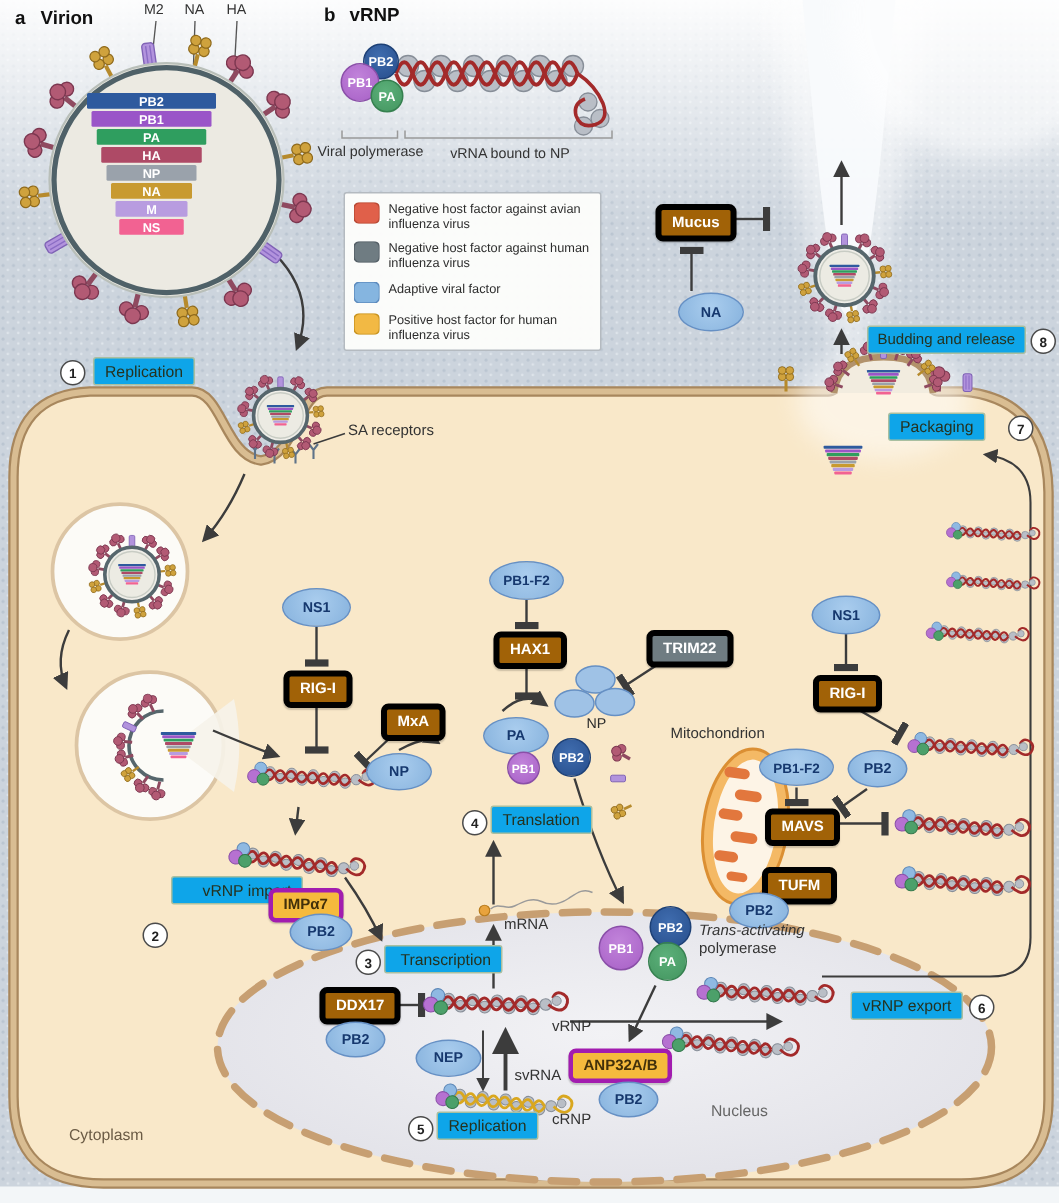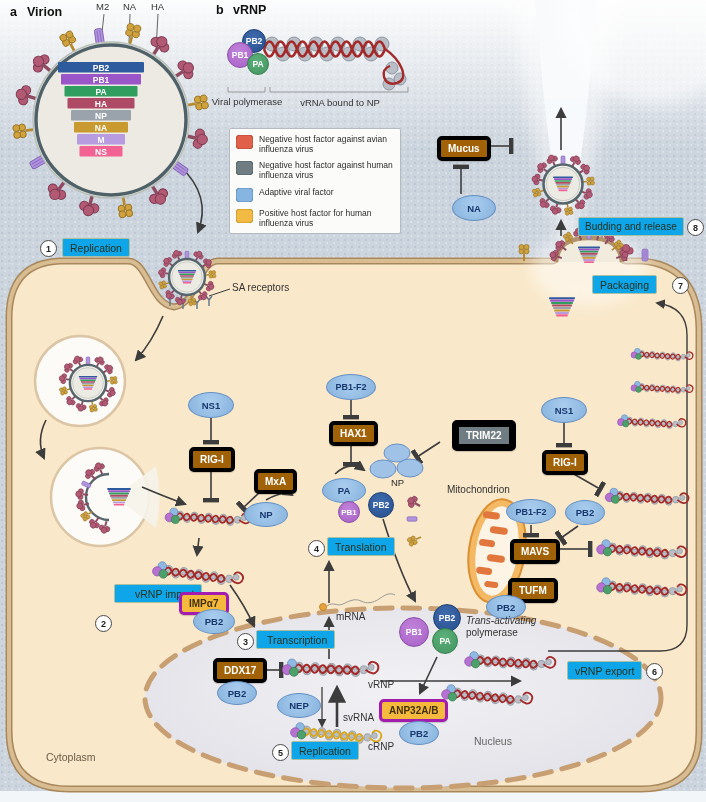--- a/index.html
+++ b/index.html
@@ -9,7 +9,7 @@
   .ptitle{position:absolute;font-weight:bold;font-size:12.5px;color:#101010;white-space:nowrap;}
   .fbox{position:absolute;padding:3px 7px;border-radius:5px;font-size:10px;font-weight:bold;color:#fff;white-space:nowrap;box-shadow:0 1px 1px rgba(0,0,0,.18);}
   .red{background:#a16207;border:4px solid #000000;text-align:center;}
-  .gray{background:#6f7c82;border:7px solid #000000;margin-left:21px;}
+  .gray{background:#6f7c82;border:4px solid #000000;}
   .yellow{background:#f5ba3d;border:3px solid #a21caf;color:#42300a;}
   .ebox{position:absolute;display:flex;align-items:center;justify-content:center;border-radius:50%;font-weight:bold;font-size:9.5px;color:#16386e;background:radial-gradient(circle at 50% 35%,#aacdee,#86b2dd);border:1px solid #6690c4;box-sizing:border-box;}
   .cbox{position:absolute;display:flex;align-items:center;justify-content:center;border-radius:50%;font-weight:bold;font-size:8.5px;color:#fff;box-sizing:border-box;}

